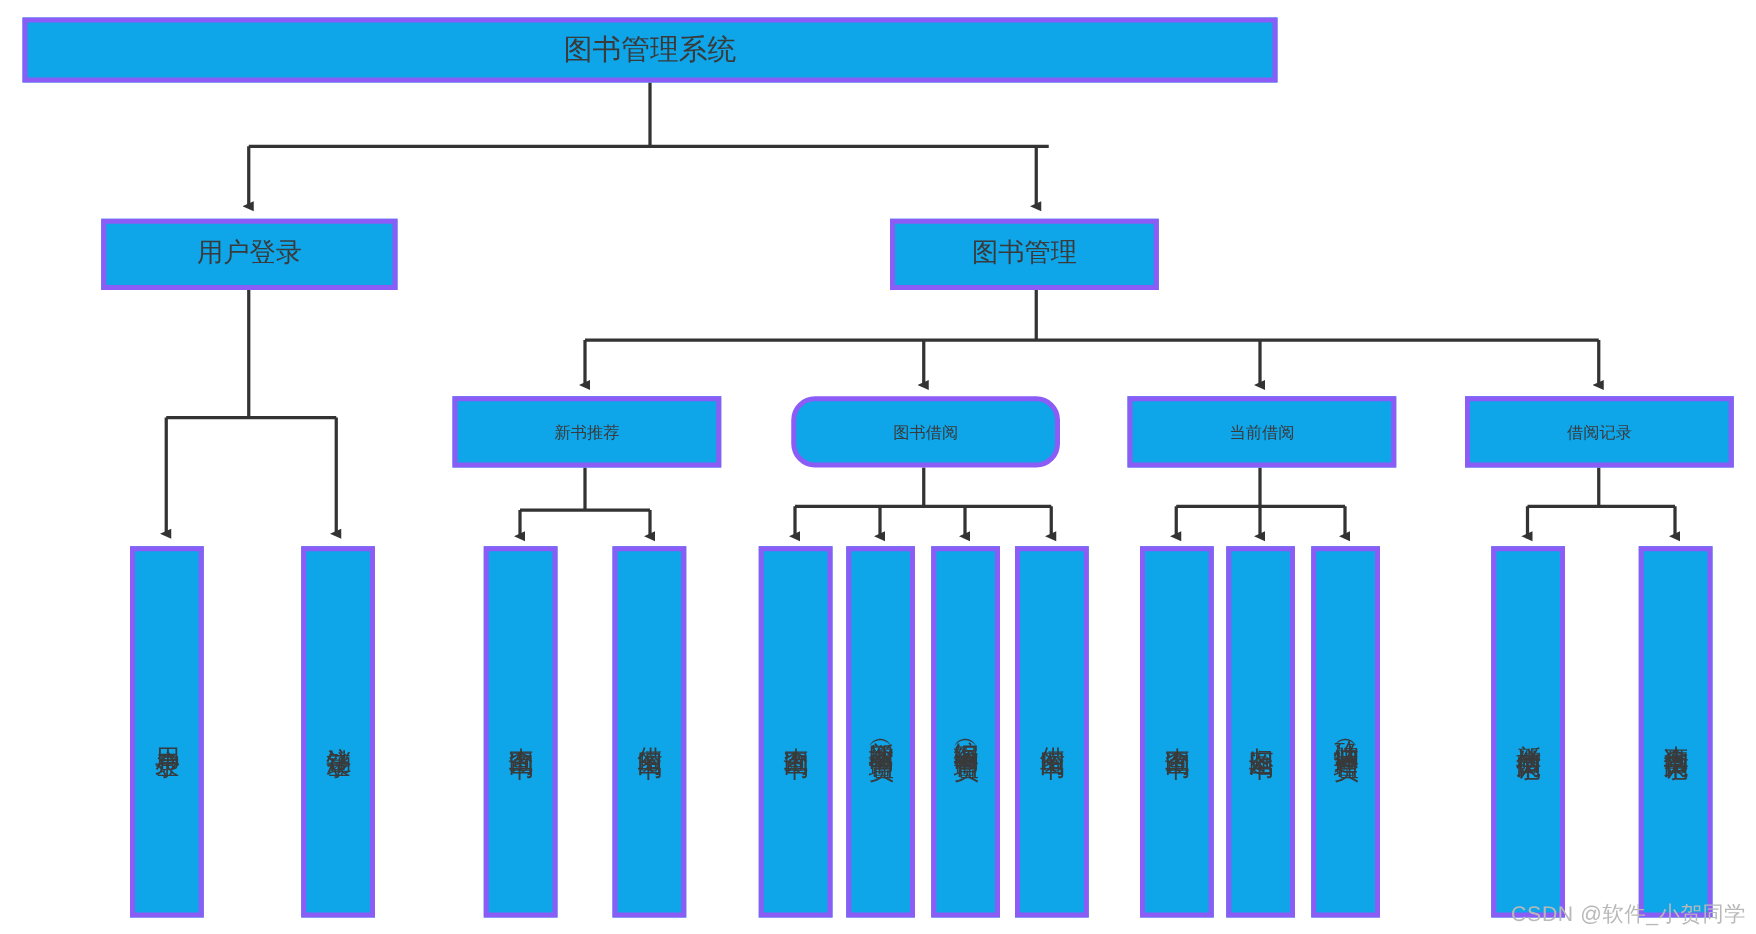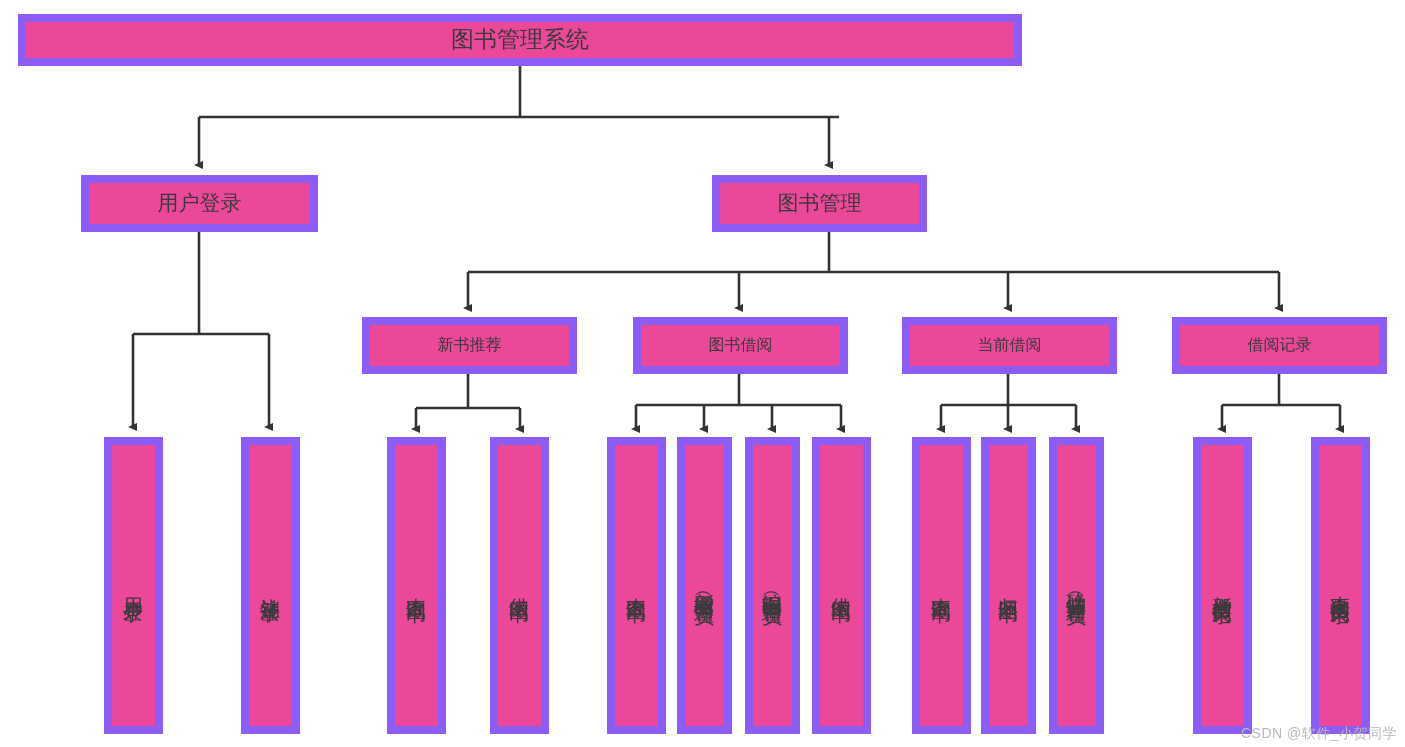--- a/index.html
+++ b/index.html
@@ -26,8 +26,8 @@
   .node {
     position: absolute;
     box-sizing: border-box;
-    border: 8px solid #8b5cf6;
-    background: #ec4899;
+    border: 4px solid #8b5cf6;
+    background: #0ea5e9;
     display: flex;
     align-items: center;
     justify-content: center;

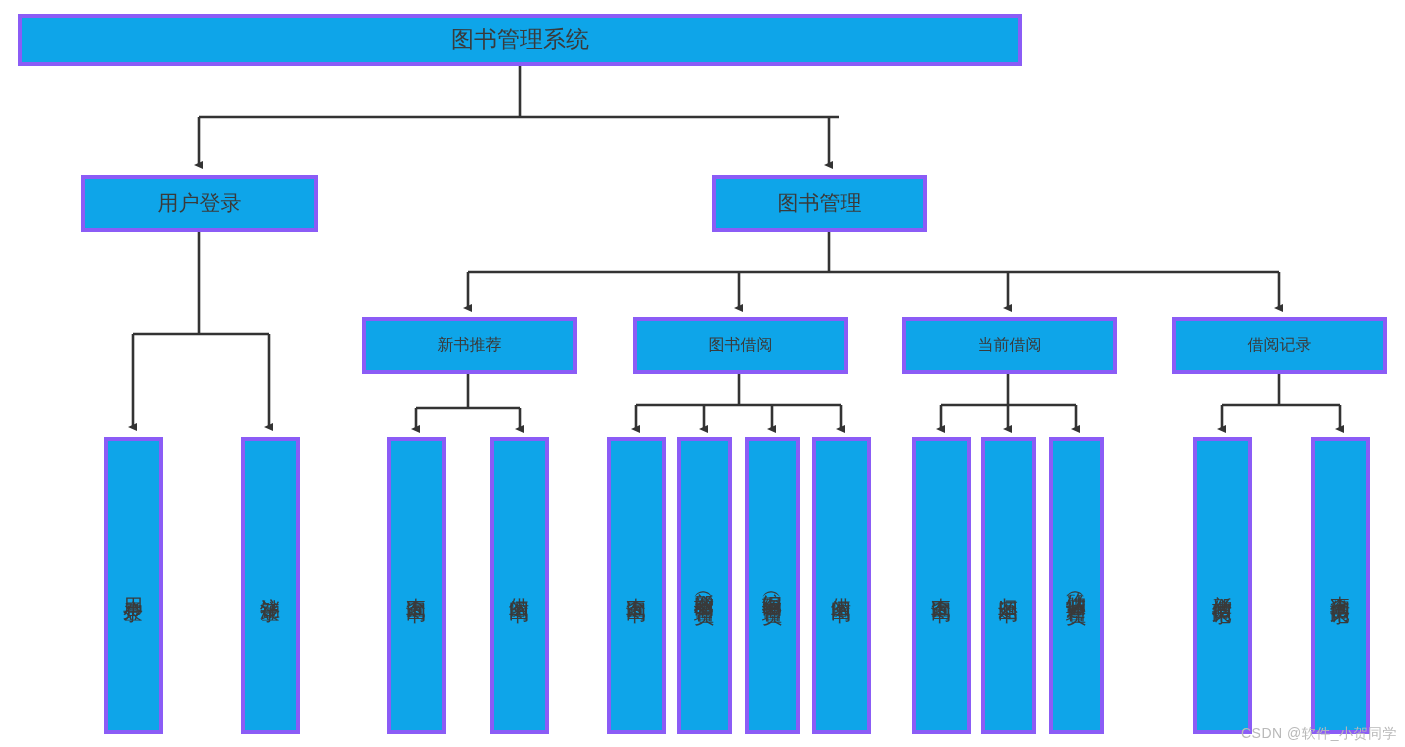--- a/index.html
+++ b/index.html
@@ -52,7 +52,7 @@
   .node.lvl2 {
     height: 57px;
   }
-  .node.lvl2 .label { font-size: 16px; }
+  .node.lvl2 .label { font-size: 13px; }
   .node.leaf {
     top: 437px;
     height: 297px;

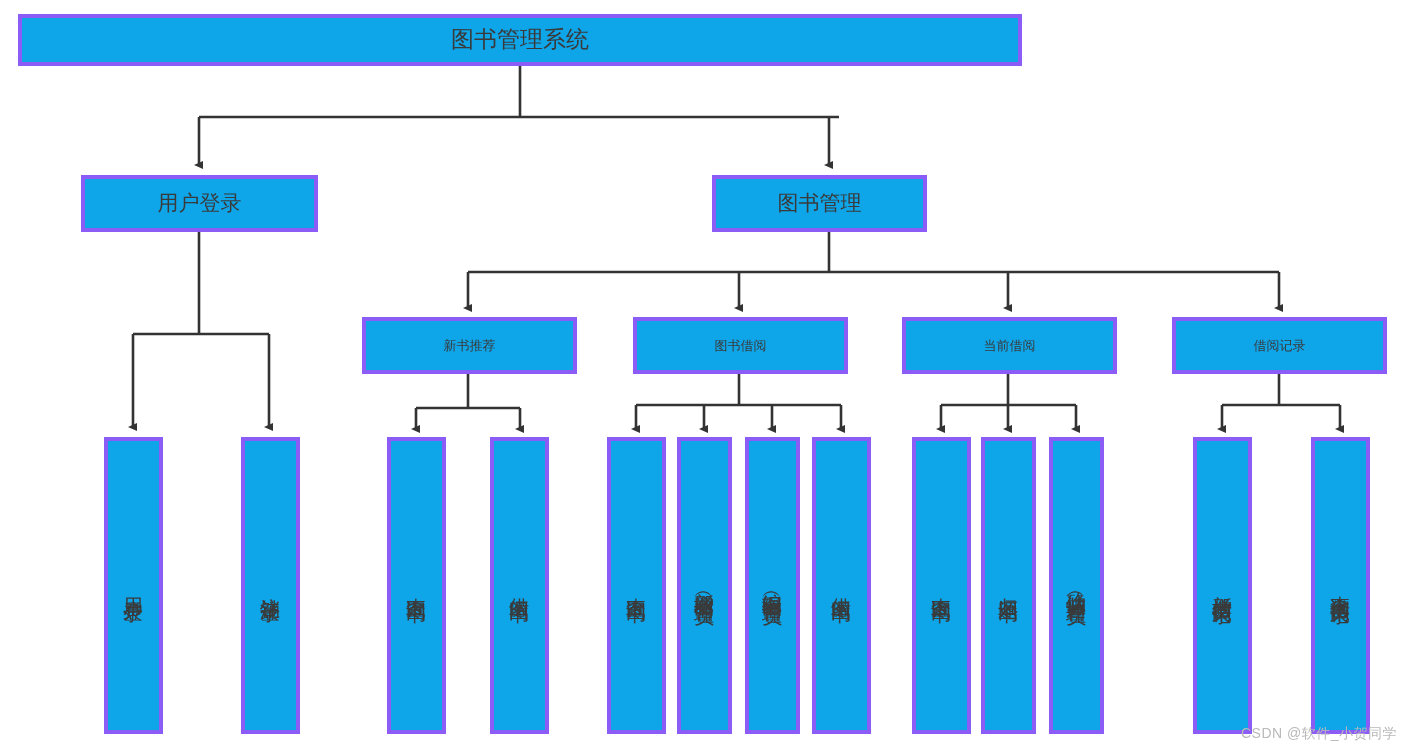--- a/index.html
+++ b/index.html
@@ -147,7 +147,7 @@
   <div class="node lvl2" style="left:362px; top:317px; width:215px;">
     <span class="label">新书推荐</span>
   </div>
-  <div class="node lvl2" style="left:633px; top:317px; width:215px;">
+  <div class="node lvl2" style="left:633px; top:317px; width:215px;border-radius:19px;">
     <span class="label">图书借阅</span>
   </div>
   <div class="node lvl2" style="left:1172px; top:317px; width:215px;">

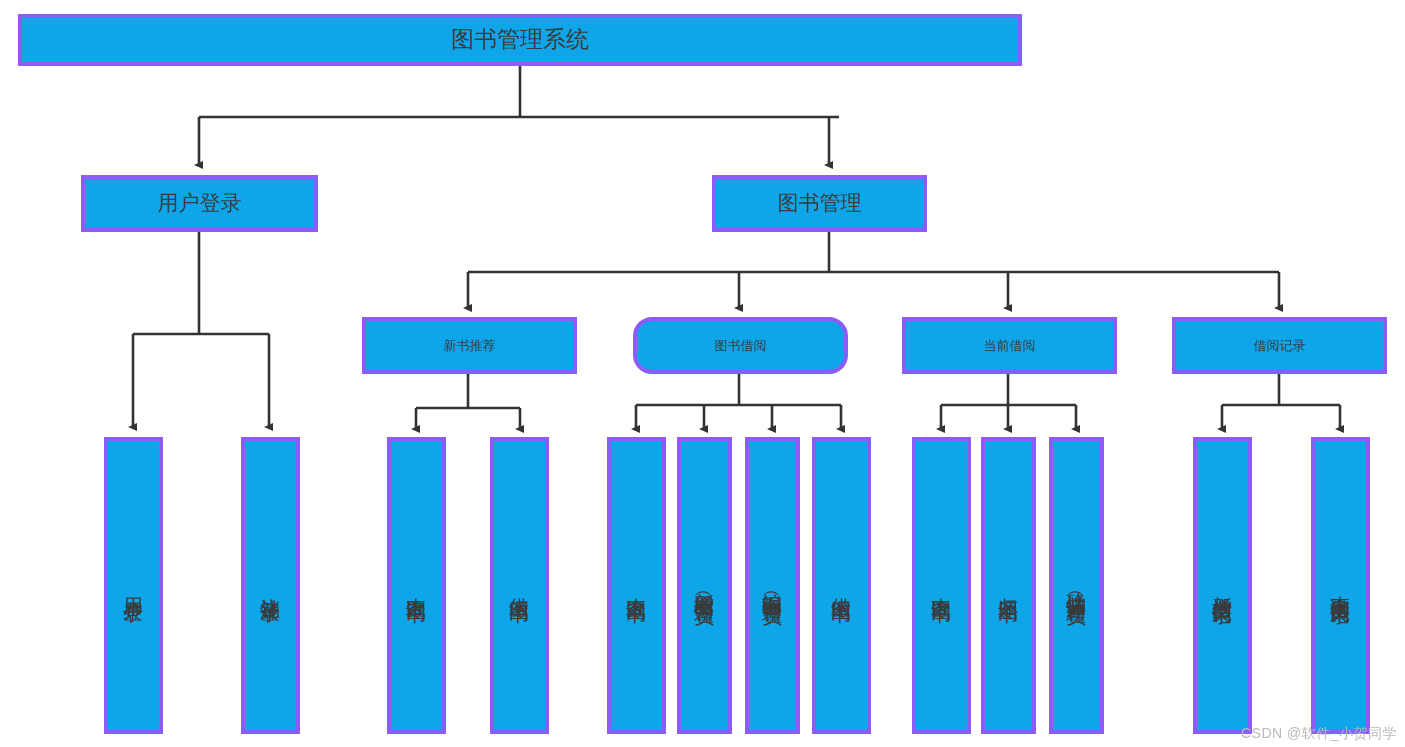--- a/index.html
+++ b/index.html
@@ -72,7 +72,7 @@
     position: absolute;
     right: 8px;
     bottom: 4px;
-    font-size: 14px;
+    font-size: 17px;
     color: #b9b9b9;
     letter-spacing: 0.5px;
     white-space: nowrap;

